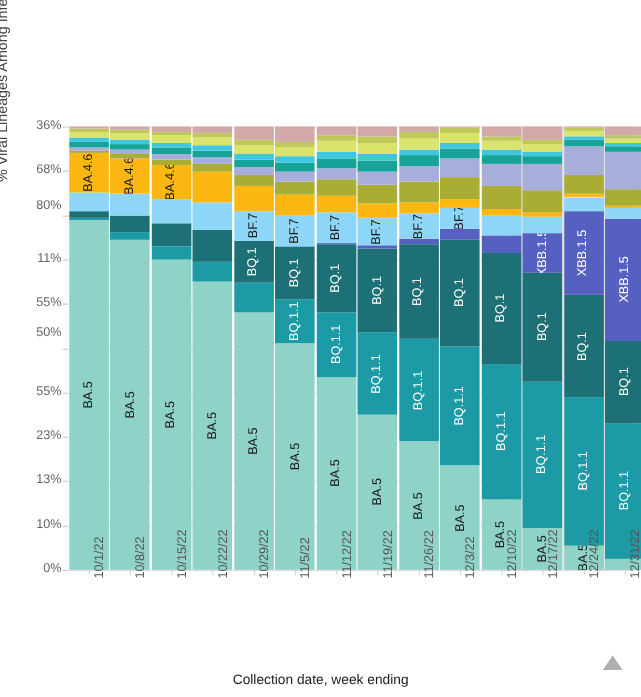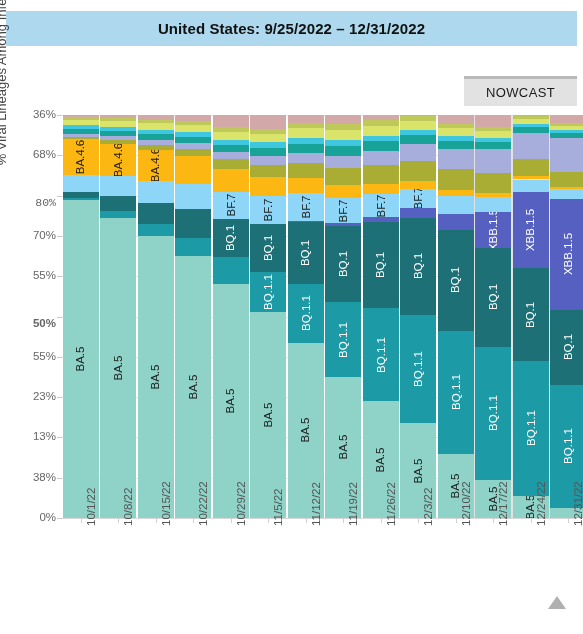--- a/index.html
+++ b/index.html
@@ -107,9 +107,6 @@
 
 <div id="root">
 
-  <div class="titlebar">
-    <span>United States: 9/25/2022 – 12/31/2022</span>
-  </div>
 
   <div class="nowcast-band"></div>
 

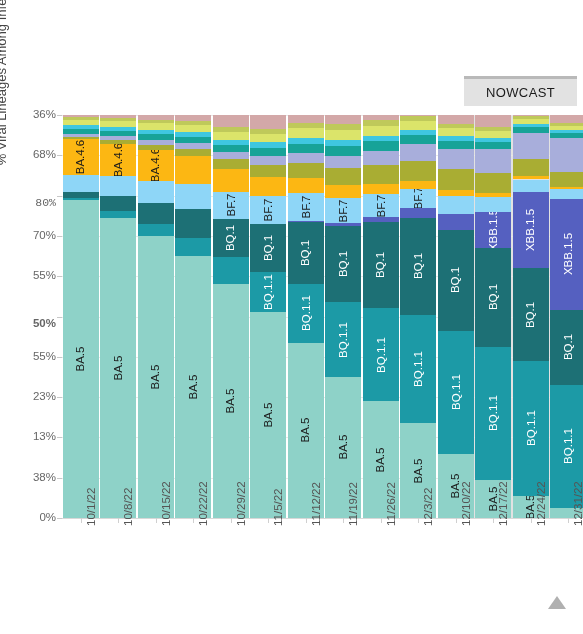--- a/index.html
+++ b/index.html
@@ -110,9 +110,6 @@
 
   <div class="nowcast-band"></div>
 
-  <div class="nowcast-box">
-    <span>NOWCAST</span>
-  </div>
 
   <div class="ylabel">% Viral Lineages Among Infections</div>
 

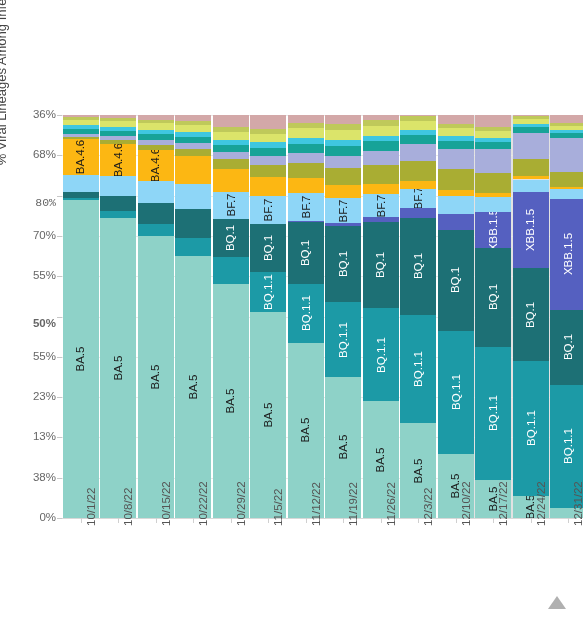--- a/index.html
+++ b/index.html
@@ -138,7 +138,7 @@
       <div class="ytick" style="top: 120.9px; left: -52px;">70%</div>
       <div class="ytick-mark" style="top: 120.9px; left: -5px;"></div>
       <div class="gridline" style="top: 80.6px;"></div>
-      <div class="ytick" style="top: 88px; left: -52px; font-family: Liberation Mono, monospace;">80%</div>
+      <div class="ytick" style="top: 73px; left: -52px;">80%</div>
       <div class="ytick-mark" style="top: 80.6px; left: -5px;"></div>
       <div class="gridline" style="top: 40.3px;"></div>
       <div class="ytick" style="top: 40.3px; left: -52px;">68%</div>

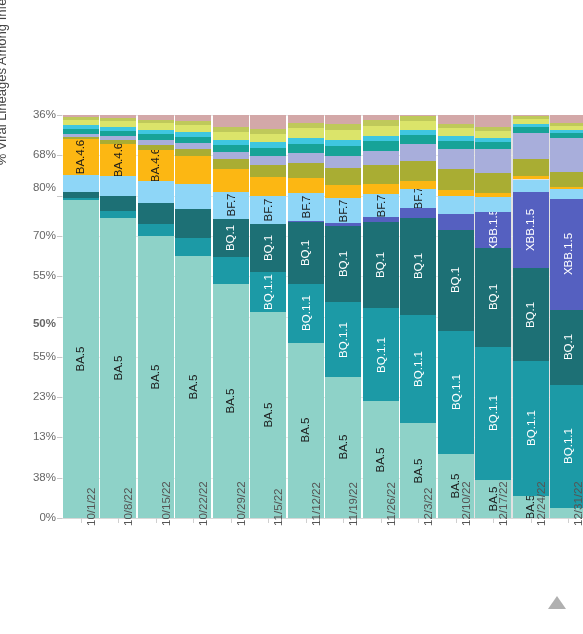--- a/index.html
+++ b/index.html
@@ -135,7 +135,7 @@
       <div class="ytick" style="top: 161.2px; left: -52px;">55%</div>
       <div class="ytick-mark" style="top: 161.2px; left: -5px;"></div>
       <div class="gridline" style="top: 120.9px;"></div>
-      <div class="ytick" style="top: 120.9px; left: -52px;">70%</div>
+      <div class="ytick" style="top: 120.9px; left: -52px;">11%</div>
       <div class="ytick-mark" style="top: 120.9px; left: -5px;"></div>
       <div class="gridline" style="top: 80.6px;"></div>
       <div class="ytick" style="top: 73px; left: -52px;">80%</div>

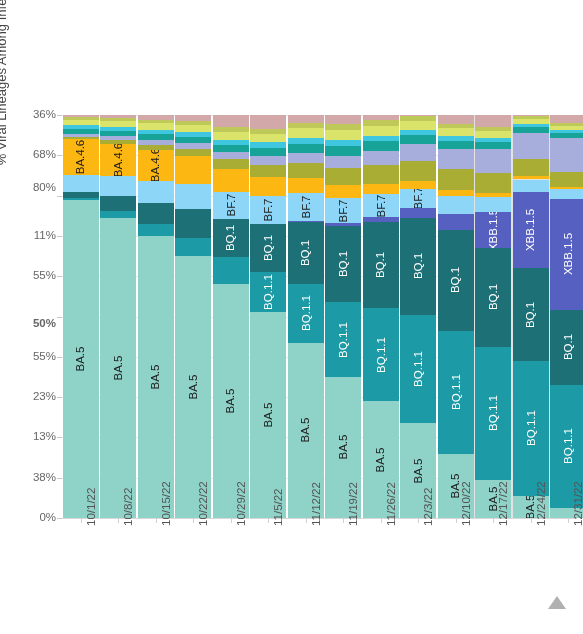--- a/index.html
+++ b/index.html
@@ -129,7 +129,7 @@
       <div class="ytick" style="top: 241.8px; left: -52px;">55%</div>
       <div class="ytick-mark" style="top: 241.8px; left: -5px;"></div>
       <div class="gridline" style="top: 201.5px;"></div>
-      <div class="ytick" style="top: 209px; left: -52px; font-weight: bold;">50%</div>
+      <div class="ytick" style="top: 188px; left: -52px;">50%</div>
       <div class="ytick-mark" style="top: 201.5px; left: -5px;"></div>
       <div class="gridline" style="top: 161.2px;"></div>
       <div class="ytick" style="top: 161.2px; left: -52px;">55%</div>

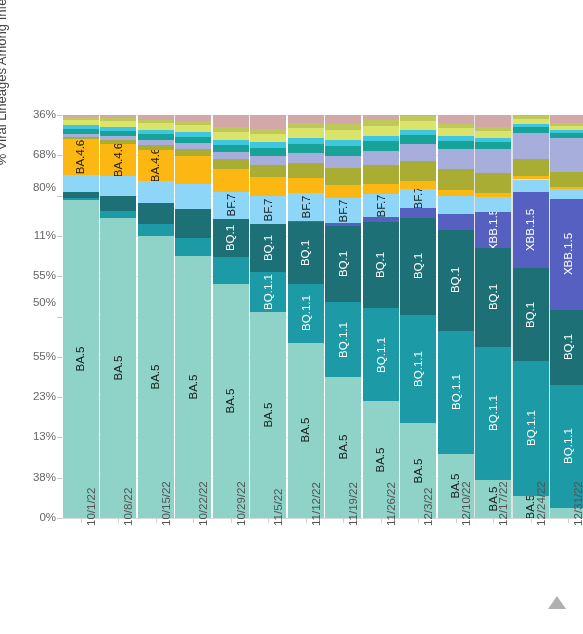--- a/index.html
+++ b/index.html
@@ -117,7 +117,7 @@
       <div class="ytick" style="top: 403px; left: -52px;">0%</div>
       <div class="ytick-mark" style="top: 403px; left: -5px;"></div>
       <div class="gridline" style="top: 362.7px;"></div>
-      <div class="ytick" style="top: 362.7px; left: -52px;">38%</div>
+      <div class="ytick" style="top: 362.7px; left: -52px;">10%</div>
       <div class="ytick-mark" style="top: 362.7px; left: -5px;"></div>
       <div class="gridline" style="top: 322.4px;"></div>
       <div class="ytick" style="top: 322.4px; left: -52px;">13%</div>

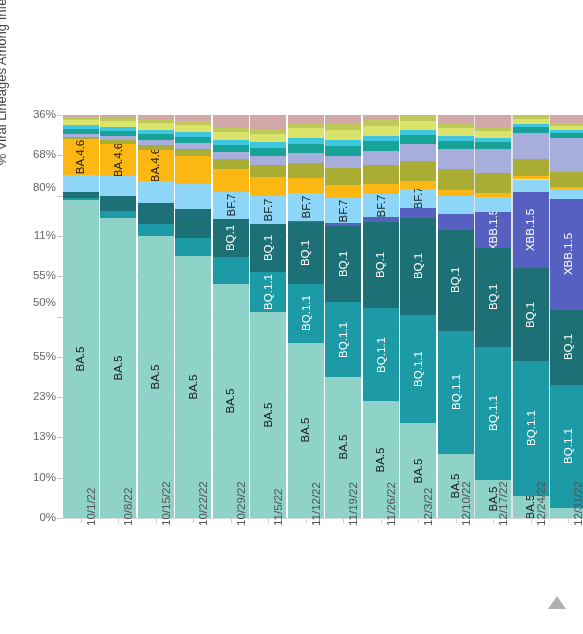--- a/index.html
+++ b/index.html
@@ -585,6 +585,7 @@
       </div>
     </div>
 
+  <div class="xaxis-title">Collection date, week ending</div>
 
   <div class="scroll-arrow"></div>
 

